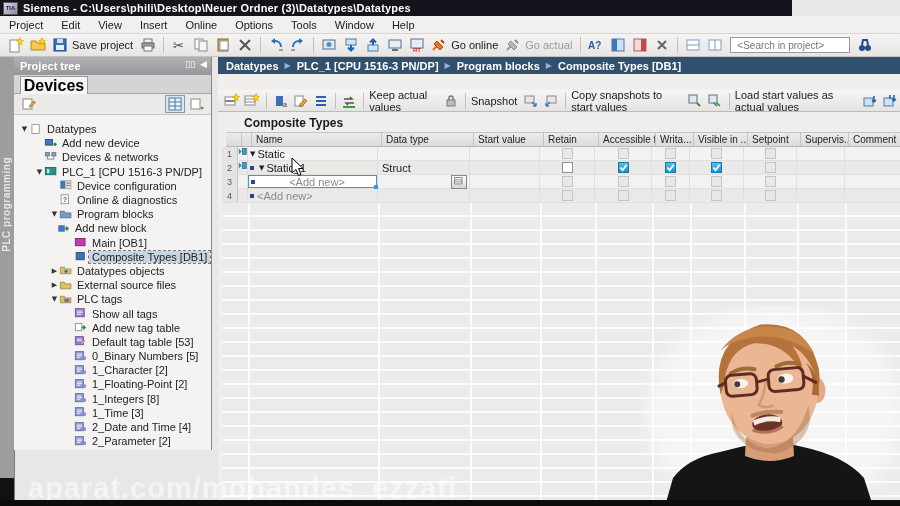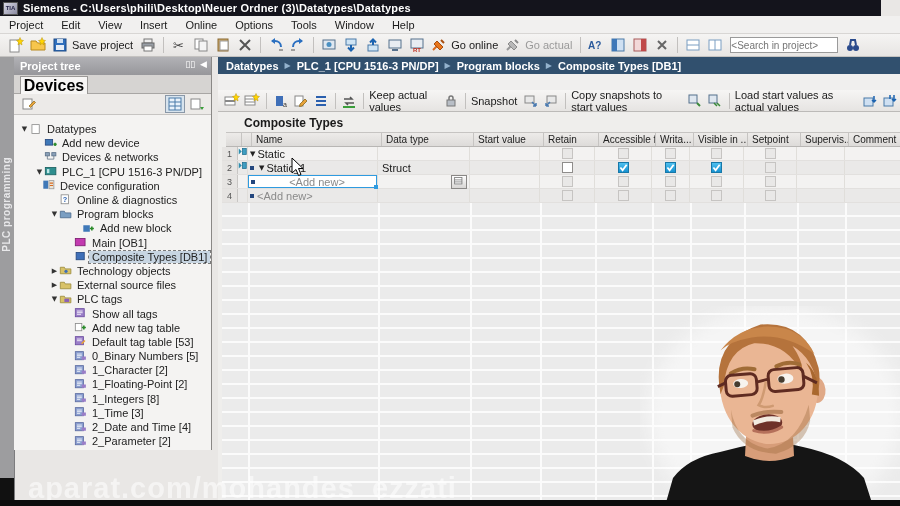--- a/index.html
+++ b/index.html
@@ -7,7 +7,7 @@
   #app{position:absolute;left:0;top:0;width:900px;height:506px;}
 
   
-  .titlebar{position:absolute;left:0;top:0;width:881px;height:16px;background:#14141c;display:flex;align-items:center;color:#fff;}
+  .titlebar{position:absolute;left:0;top:0;width:792px;height:16px;background:#14141c;display:flex;align-items:center;color:#fff;}
   .app-icon{width:13px;height:11px;margin:0 5px 0 3px;background:linear-gradient(135deg,#d8d8e6,#8a8aa0);color:#26264a;font-size:6px;font-weight:bold;display:flex;align-items:center;justify-content:center;border:1px solid #555;}
   .title-text{font-size:11px;font-weight:bold;letter-spacing:.2px;}
 

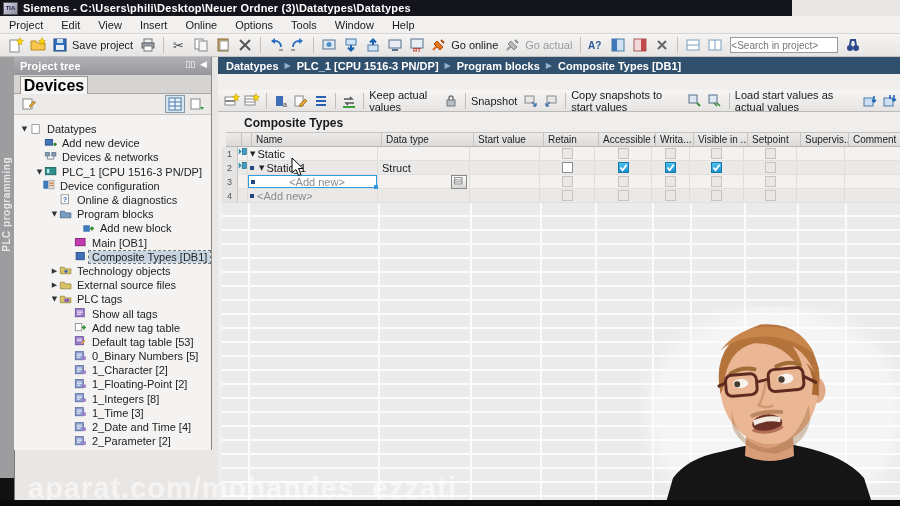--- a/index.html
+++ b/index.html
@@ -21,7 +21,7 @@
   .tb-label{font-size:11px;color:#1a1a1a;margin:0 4px 0 1px;}
   .tb-label.dim{color:#9a9a9a;}
   .tsep{width:1px;height:16px;background:#c2c0be;margin:0 4px;}
-  .search-input{width:106px;height:14px;font-size:10px;color:#888;border:1px solid #9a9a9a;background:#fff;padding:0 0;margin:0 4px;font-family:"Liberation Sans",sans-serif;}
+  .search-input{width:106px;height:14px;font-size:10px;color:#888;border:1px solid #9a9a9a;background:#fff;padding:0 6px;margin:0 4px;font-family:"Liberation Sans",sans-serif;}
 
   
   .left-strip{position:absolute;left:0;top:57px;width:14px;height:449px;background:#9d9d9f;border-right:1px solid #7c7c7e;}

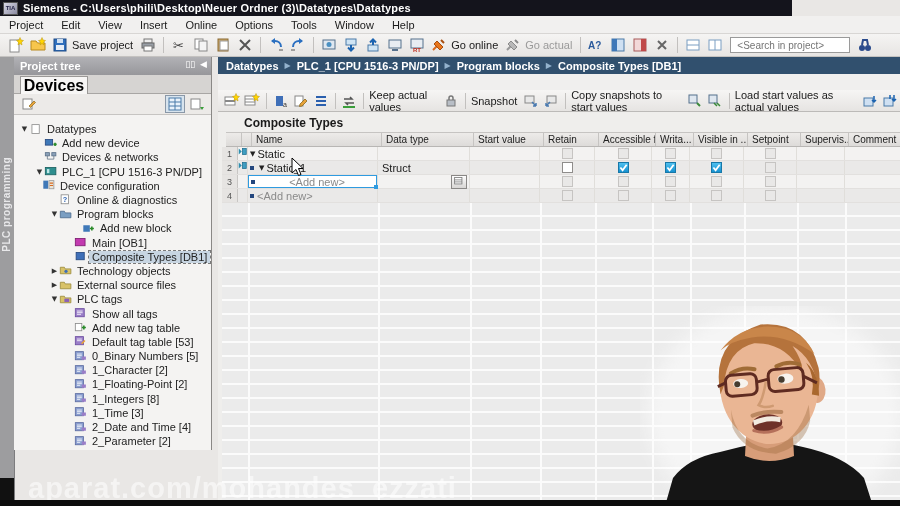--- a/index.html
+++ b/index.html
@@ -341,7 +341,7 @@
           </span>
           <span class="tlabel">PLC_1 [CPU 1516-3 PN/DP]</span>
         </div>
-        <div class="tree-row" style="padding-left: 19px;">
+        <div class="tree-row" style="padding-left: 36px;">
           <span class="exp"></span>
           <span class="ticon">
             <svg width="14" height="13" viewBox="0 0 16 16">

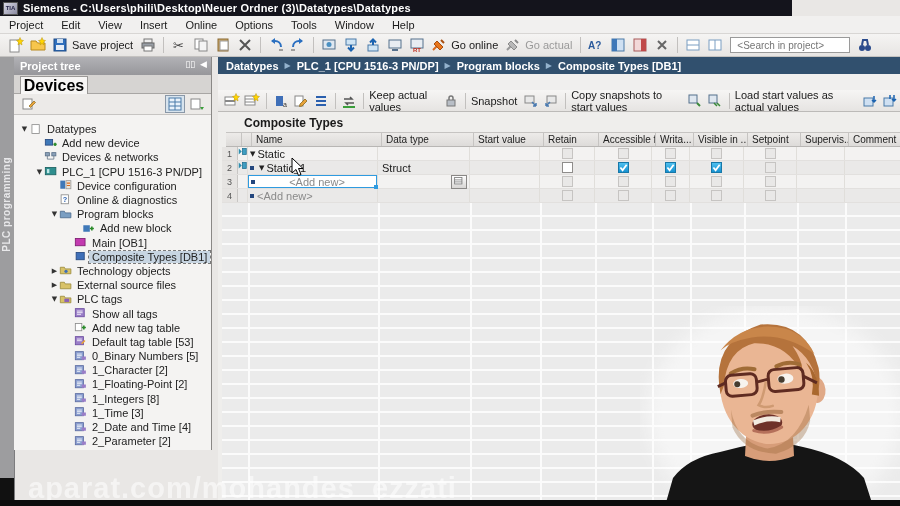--- a/index.html
+++ b/index.html
@@ -371,7 +371,7 @@
           </span>
           <span class="tlabel">Program blocks</span>
         </div>
-        <div class="tree-row" style="padding-left: 59px;">
+        <div class="tree-row" style="padding-left: 34px;">
           <span class="exp"></span>
           <span class="ticon">
             <svg width="14" height="13" viewBox="0 0 16 16">

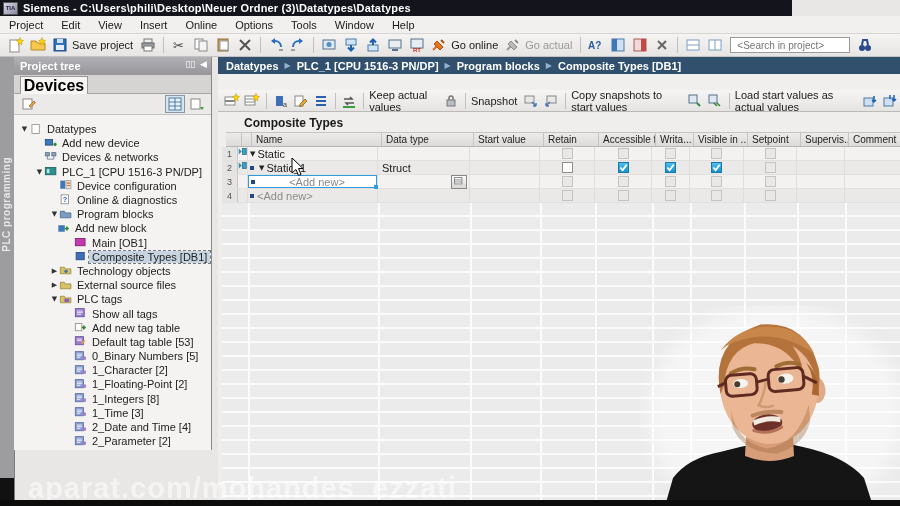--- a/index.html
+++ b/index.html
@@ -407,7 +407,7 @@
               <circle cx="8" cy="9" r="2" fill="#3f6fb8"></circle>
             </svg>
           </span>
-          <span class="tlabel">Technology objects</span>
+          <span class="tlabel">Datatypes objects</span>
         </div>
         <div class="tree-row" style="padding-left: 36px;">
           <span class="exp">▶</span>

